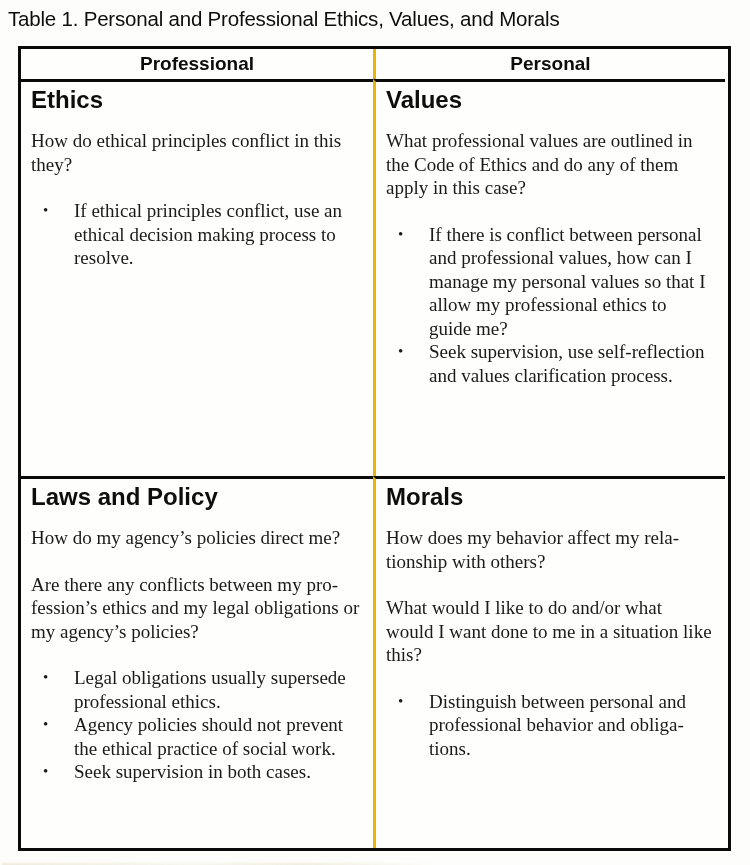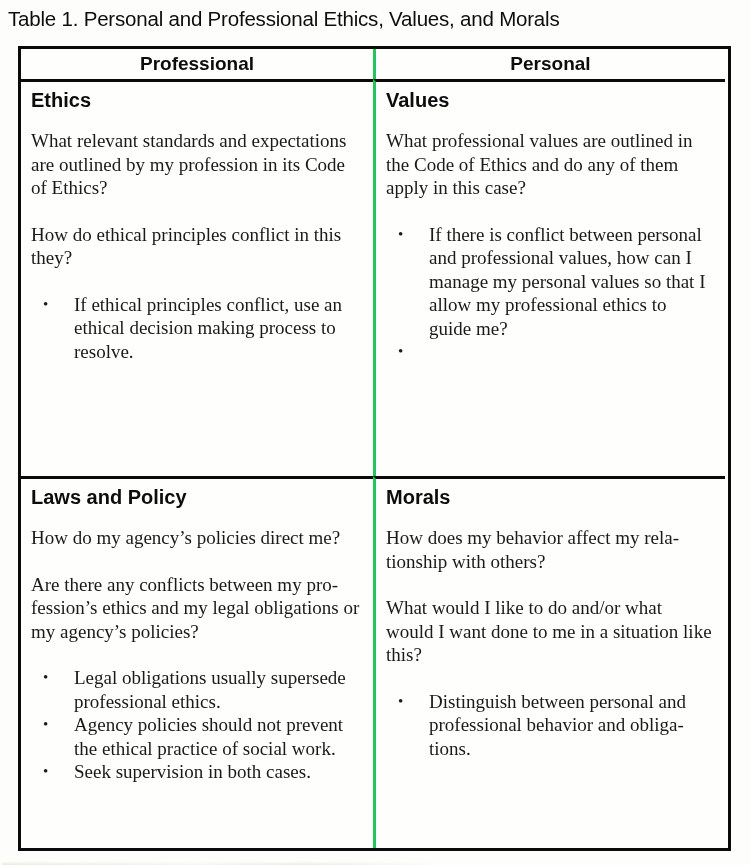--- a/index.html
+++ b/index.html
@@ -39,7 +39,7 @@
     text-align:center;
     color:#0d0d0d;
   }
-  .th.col2, .cell.col2{border-left:3px solid #22c55e;}
+  .th.col2, .cell.col2{border-left:3px solid #eab308;}
   .cell{
     border-top:3px solid #0a0a0a;
     padding:6px 12px 4px 10px;

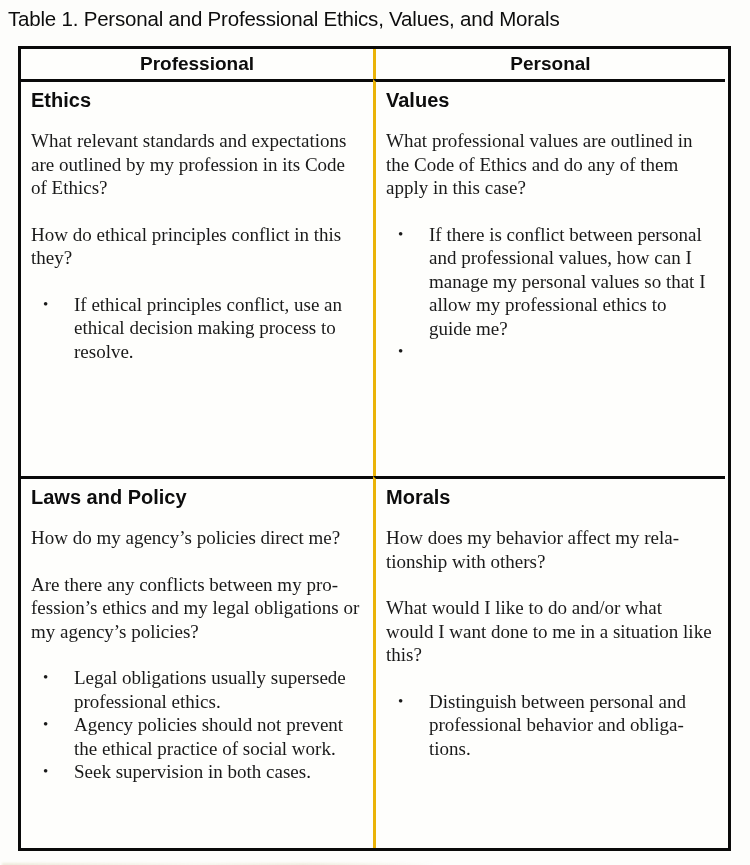--- a/index.html
+++ b/index.html
@@ -50,7 +50,7 @@
     margin:0 0 17px 0;
     font-family:"Liberation Sans",sans-serif;
     font-weight:bold;
-    font-size:20px;
+    font-size:24px;
     line-height:24px;
     color:#0d0d0d;
   }

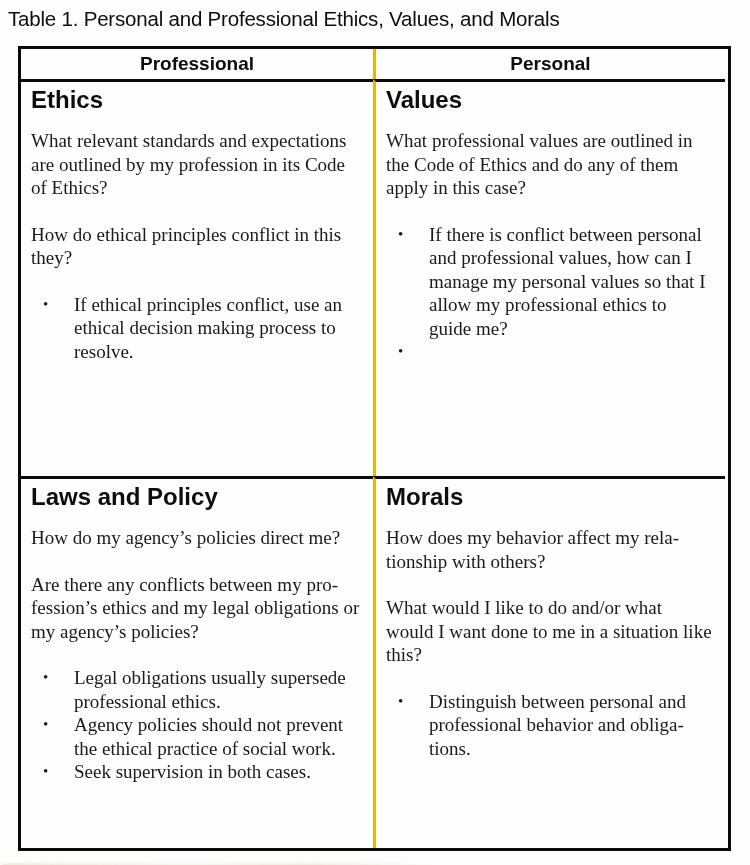--- a/index.html
+++ b/index.html
@@ -101,7 +101,6 @@
 
     <div class="cell col1">
       <h2 class="cell-heading">Ethics</h2>
-      <p class="para">What relevant standards and expecta­tions are outlined by my profession in its Code of Ethics?</p>
       <p class="para">How do ethical principles conflict in this they?</p>
       <div class="bullets">
         <div class="bullet-item">

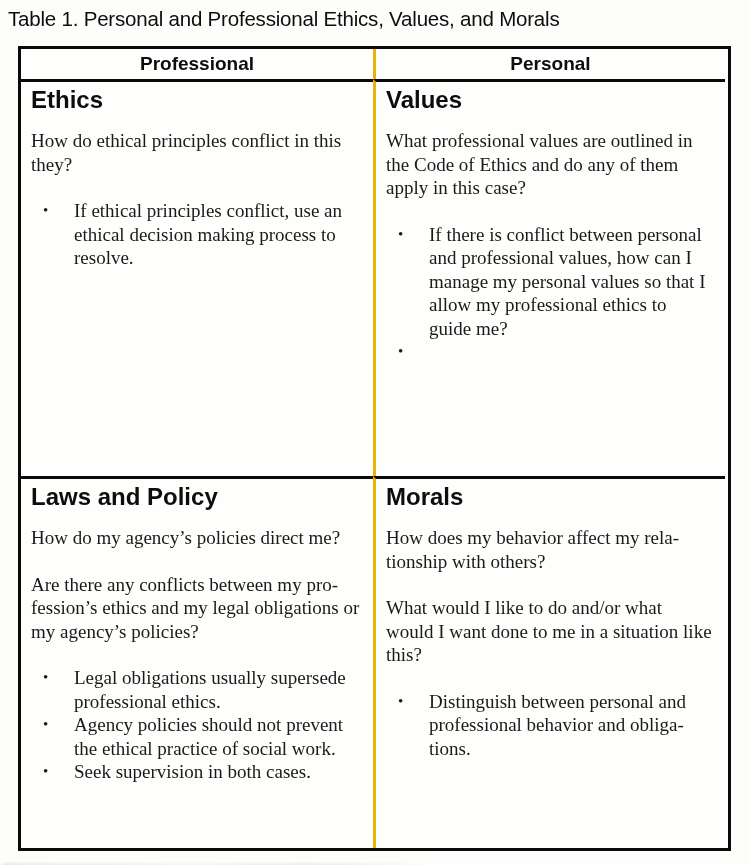--- a/index.html
+++ b/index.html
@@ -120,6 +120,7 @@
         </div>
         <div class="bullet-item">
           <span class="marker">•</span>
+          <span class="bullet-text">Seek supervision, use self-reflection and values clarification process.</span>
         </div>
       </div>
     </div>

